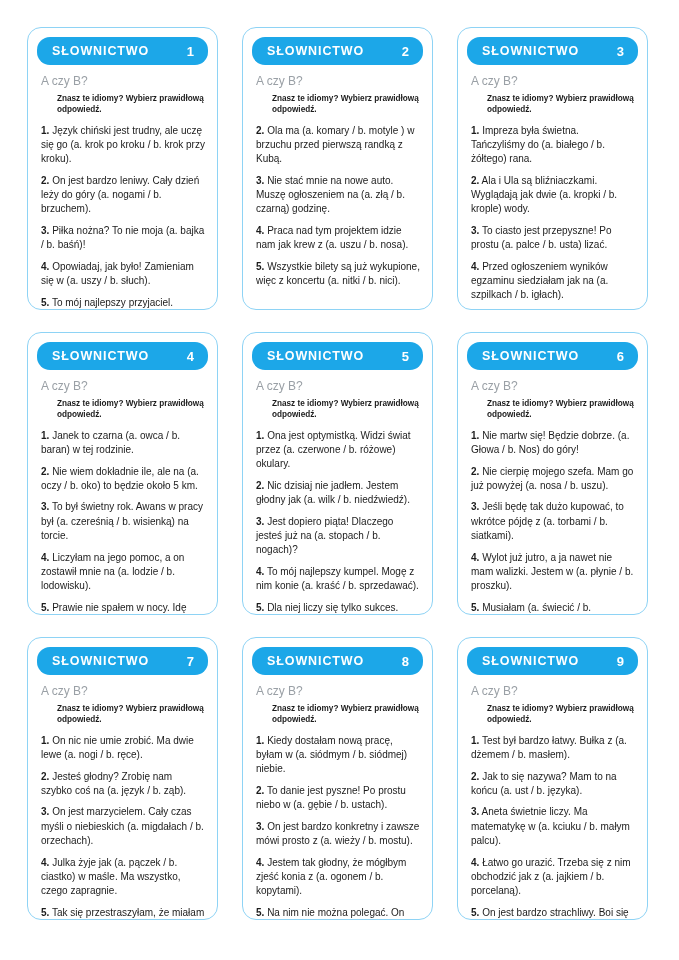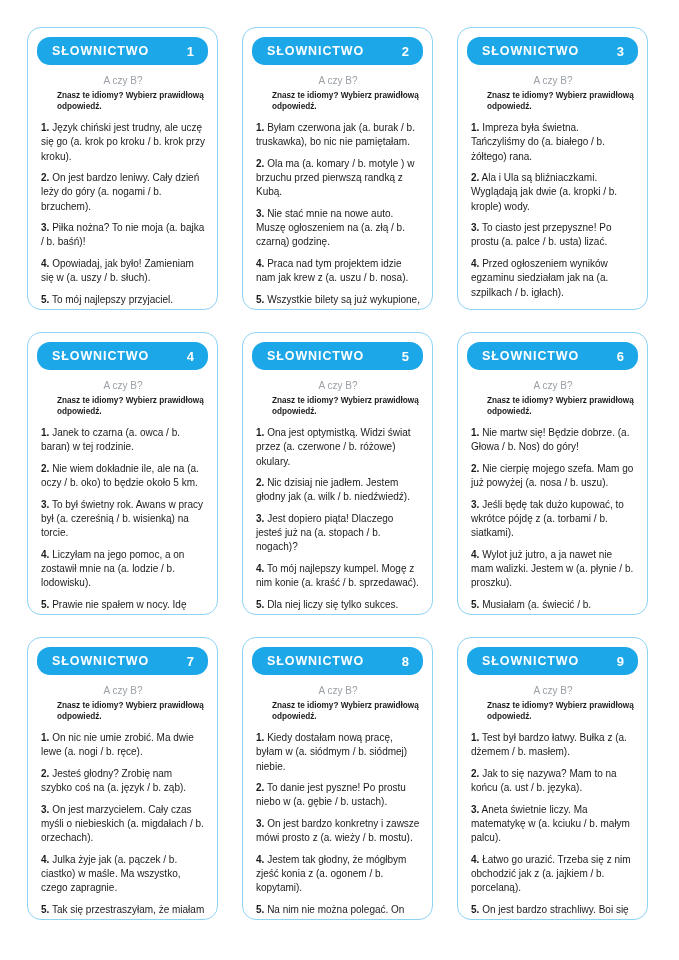--- a/index.html
+++ b/index.html
@@ -61,10 +61,9 @@
   }
   .prompt-small {
     color: #9aa0a6;
-    font-size: 10px;
+    font-size: 12px;
     line-height: 1.3;
     margin-bottom: 3px;
-    text-align: center;
   }
   .prompt-bold {
     color: #1b1b1b;

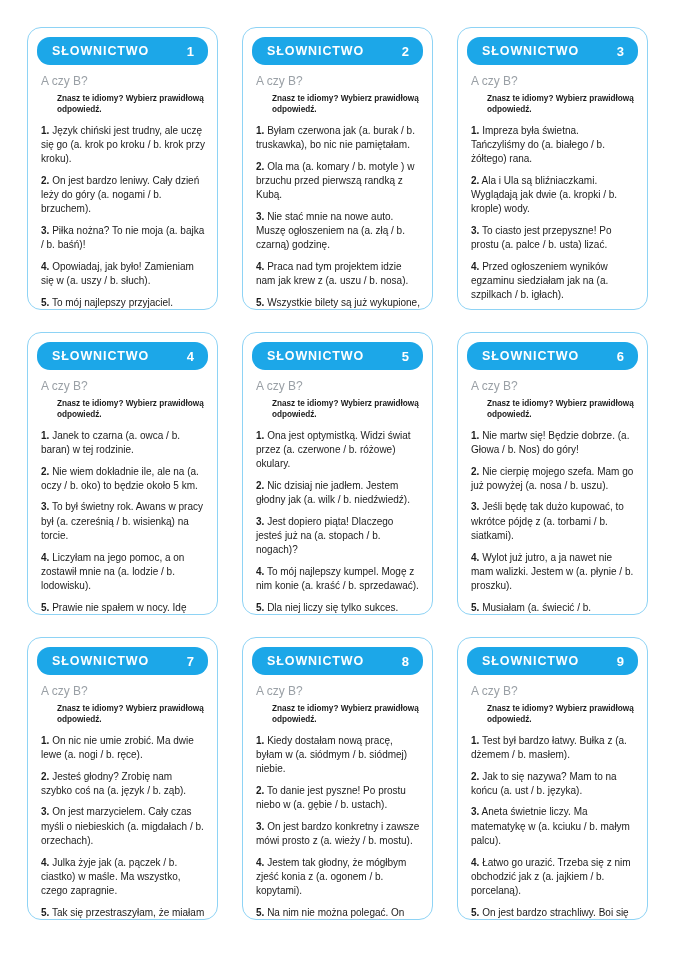--- a/index.html
+++ b/index.html
@@ -118,7 +118,6 @@
         <div class="prompt-small">A czy B?</div>
         <div class="prompt-bold">Znasz te idiomy? Wybierz prawidłową odpowiedź.</div>
         <ul class="q-list">
-          <li class="q-item"><span class="q-num">1.</span> <span>Byłam czerwona jak (a. burak / b. truskawka), bo nic nie pamiętałam.</span></li>
           <li class="q-item"><span class="q-num">2.</span> <span>Ola ma (a. komary / b. motyle ) w brzuchu przed pierwszą randką z Kubą.</span></li>
           <li class="q-item"><span class="q-num">3.</span> <span>Nie stać mnie na nowe auto. Muszę ogłoszeniem na (a. złą / b. czarną) godzinę.</span></li>
           <li class="q-item"><span class="q-num">4.</span> <span>Praca nad tym projektem idzie nam jak krew z (a. uszu / b. nosa).</span></li>

